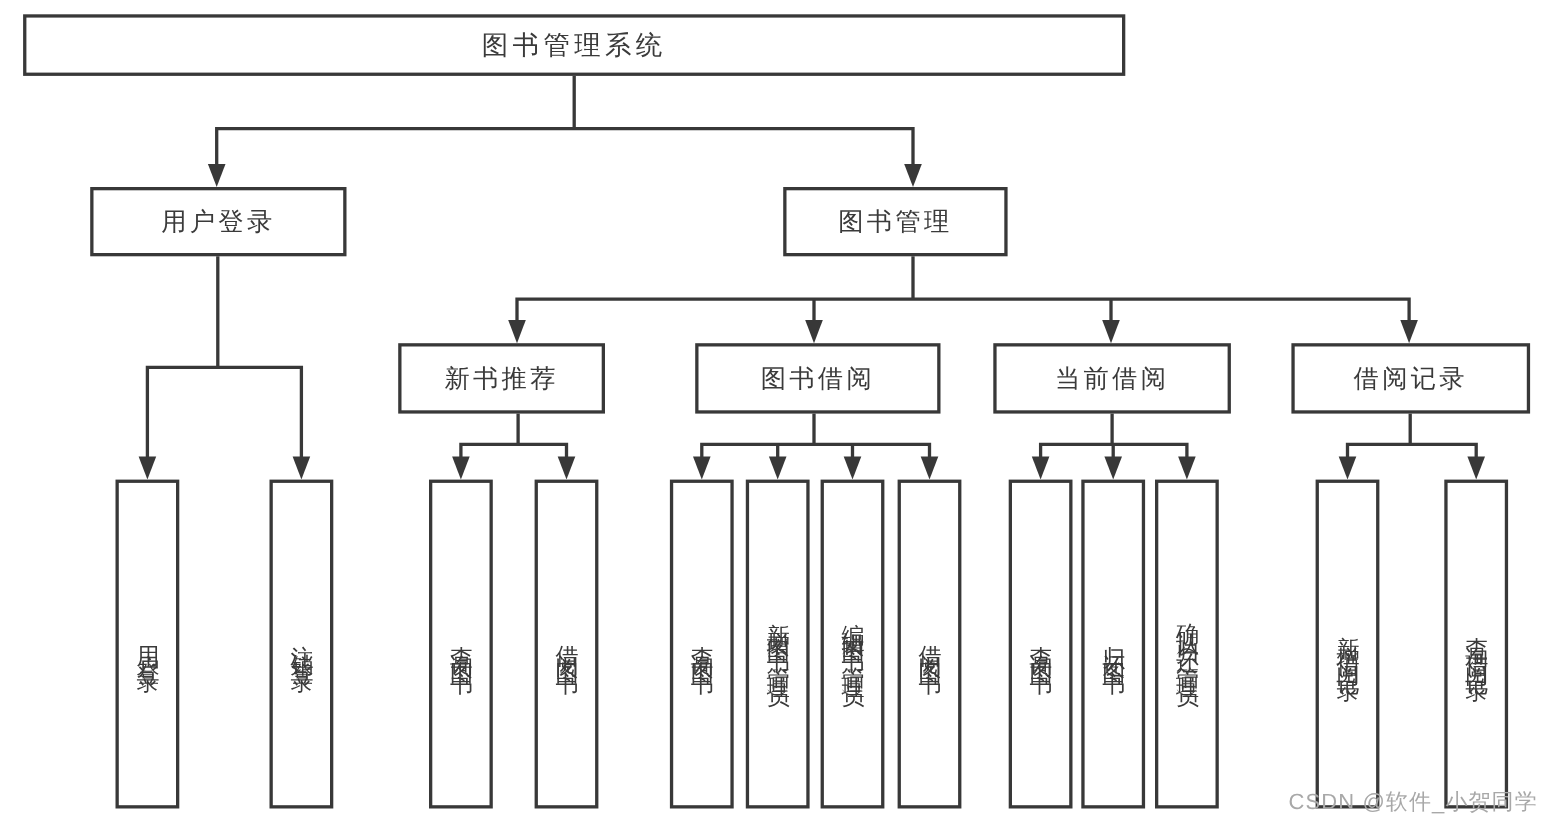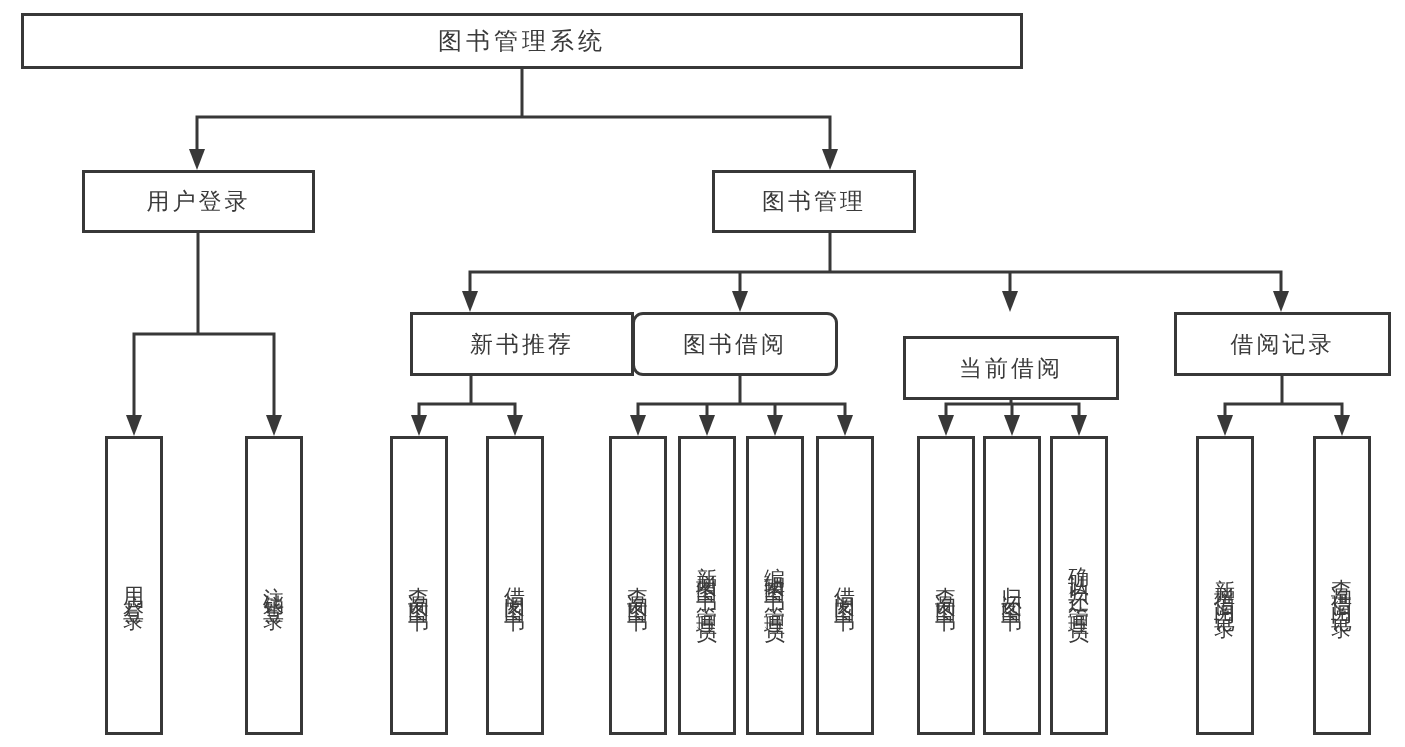--- a/index.html
+++ b/index.html
@@ -32,7 +32,7 @@
   .lvl3{top:312px;height:64px;font-size:23px;letter-spacing:3px;}
   .b-user{left:82px;width:233px;}
   .b-mgmt{left:712px;width:204px;}
-  .b-new{left:362px;width:224px;margin-left:48px;}
+  .b-new{left:362px;width:188px;}
   .b-borrow{left:632px;width:206px;border-radius:11px;}
   .b-current{left:903px;width:216px;margin-top:24px;}
   .b-record{left:1174px;width:217px;}

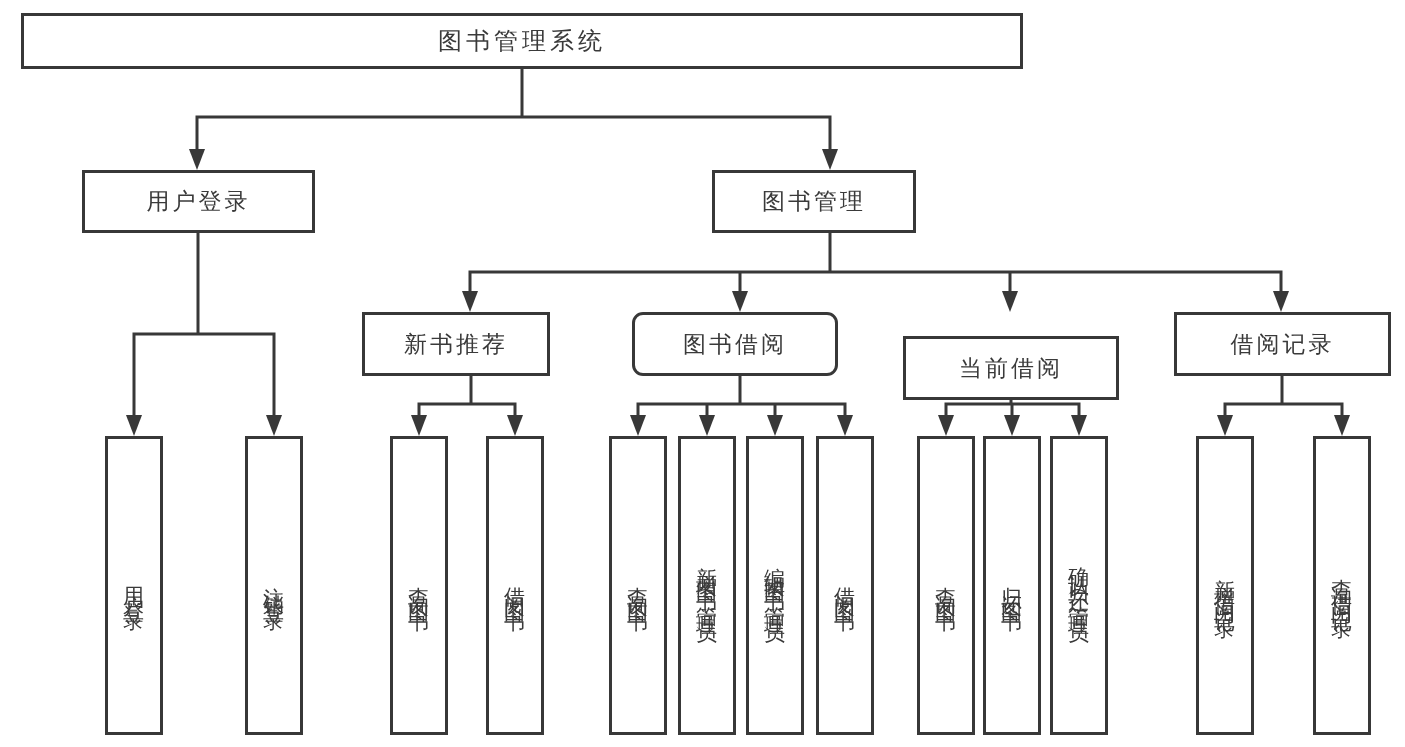--- a/index.html
+++ b/index.html
@@ -33,7 +33,7 @@
   .b-user{left:82px;width:233px;}
   .b-mgmt{left:712px;width:204px;}
   .b-new{left:362px;width:188px;}
-  .b-borrow{left:632px;width:206px;border-radius:11px;}
+  .b-borrow{left:632px;width:223px;}
   .b-current{left:903px;width:216px;margin-top:24px;}
   .b-record{left:1174px;width:217px;}
   .leaf{

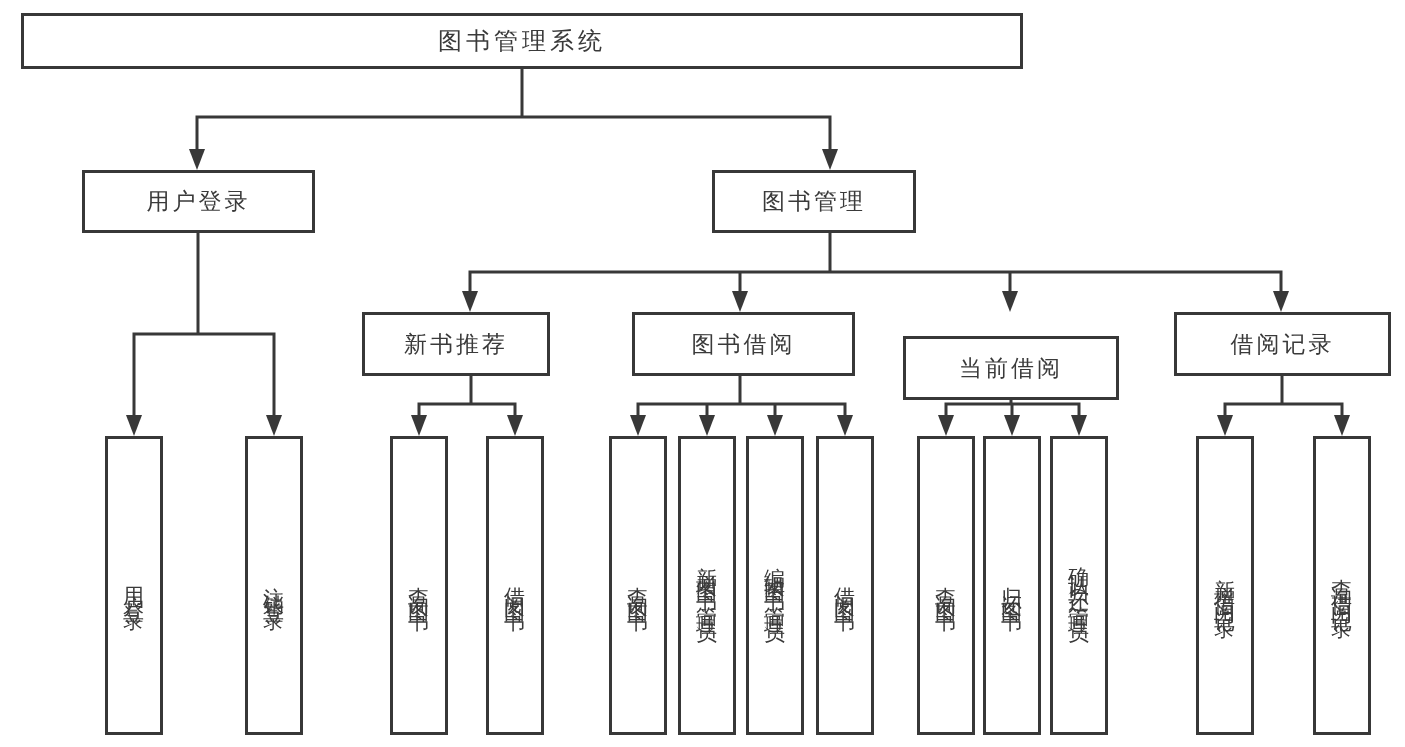--- a/index.html
+++ b/index.html
@@ -34,7 +34,7 @@
   .b-mgmt{left:712px;width:204px;}
   .b-new{left:362px;width:188px;}
   .b-borrow{left:632px;width:223px;}
-  .b-current{left:903px;width:216px;margin-top:24px;}
+  .b-current{left:903px;width:216px;}
   .b-record{left:1174px;width:217px;}
   .leaf{
     position:absolute;

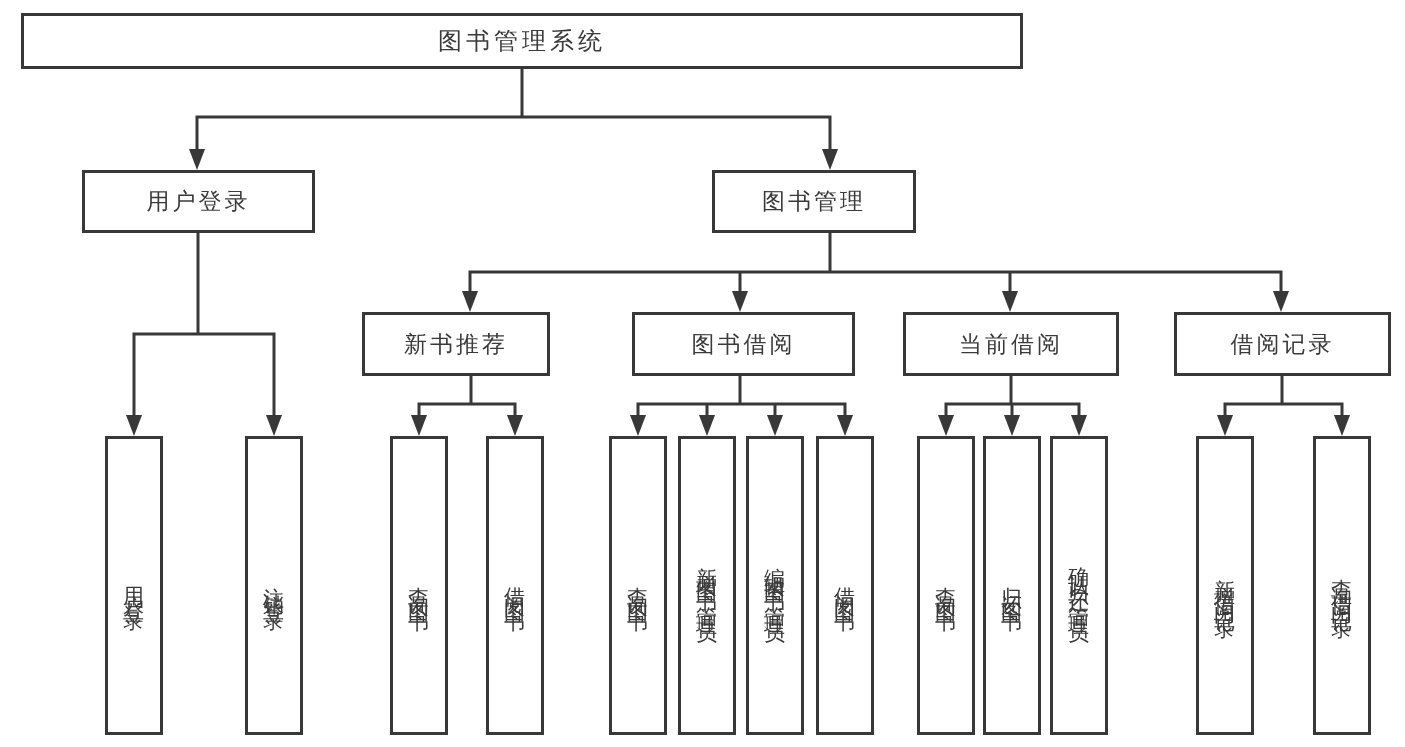--- a/index.html
+++ b/index.html
@@ -155,6 +155,7 @@
     <span>查询借阅记录</span>
   </div>
 
+  <div class="watermark">CSDN @软件_小贺同学</div>
 
 </div>
 

